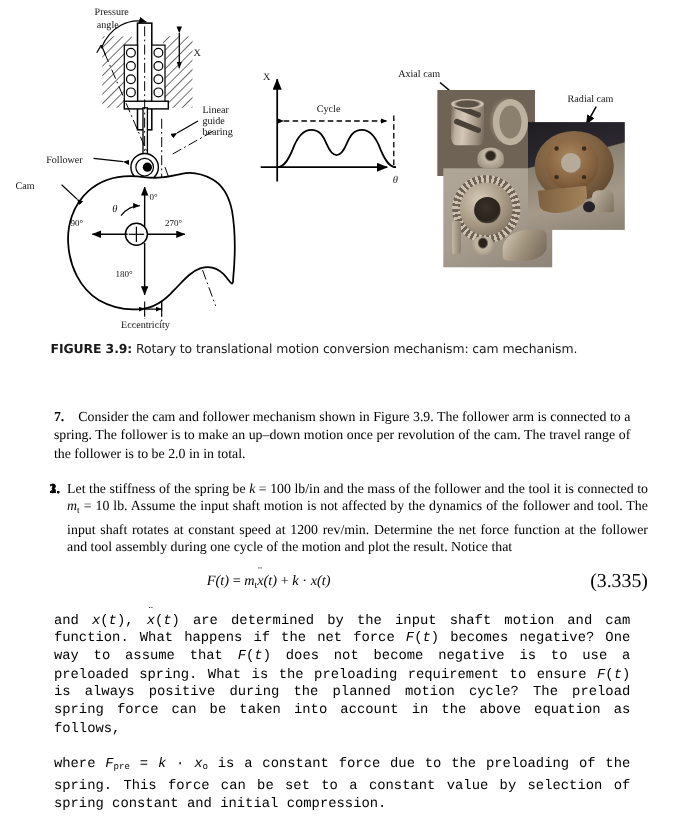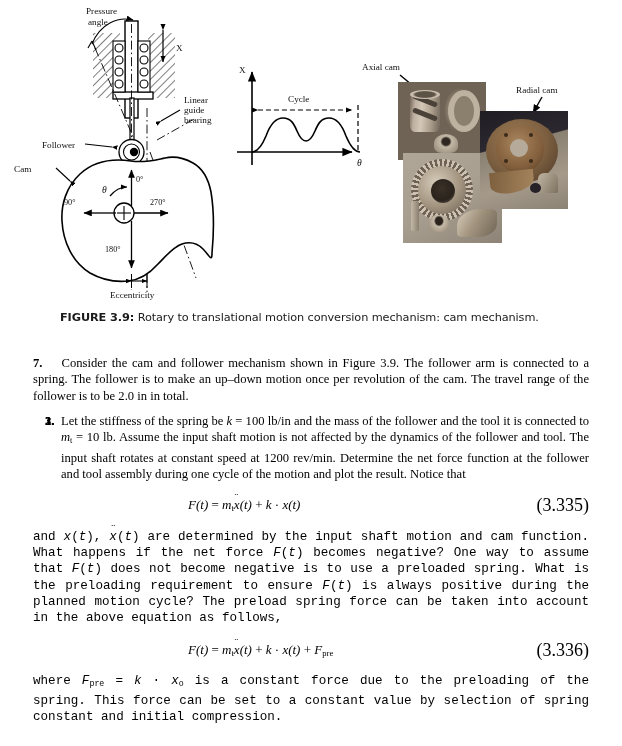--- a/index.html
+++ b/index.html
@@ -33,7 +33,7 @@
   
   #figure-caption {
     position: absolute;
-    left: 60px; top: 311px;
+    left: 46px; top: 311px;
     width: 540px;
     font-family: "DejaVu Sans", sans-serif;
     font-size: 11.3px;

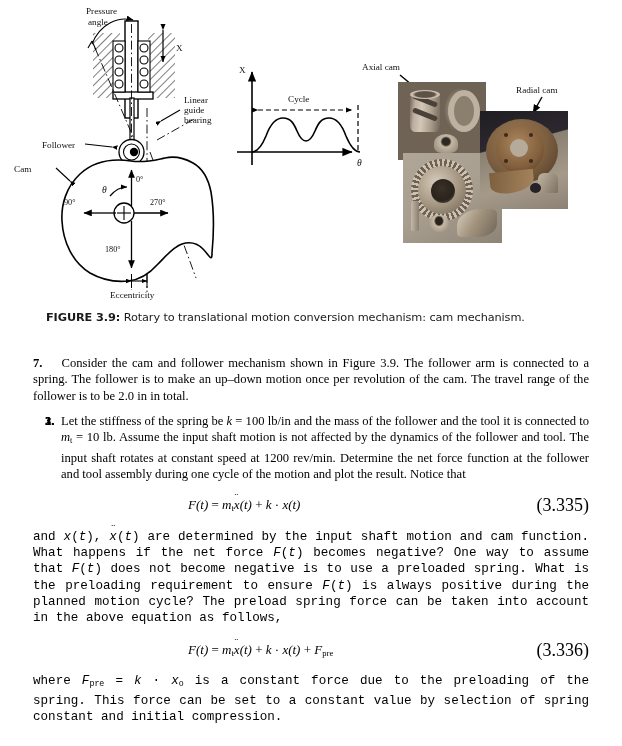--- a/index.html
+++ b/index.html
@@ -51,7 +51,7 @@
     line-height: 16.3px;
     text-align: justify;
   }
-  #problem-block p { margin: 0; }
+  #problem-block p { margin: 16px; }
   .pnum { font-weight: bold; }
 
   ol.sub-list {

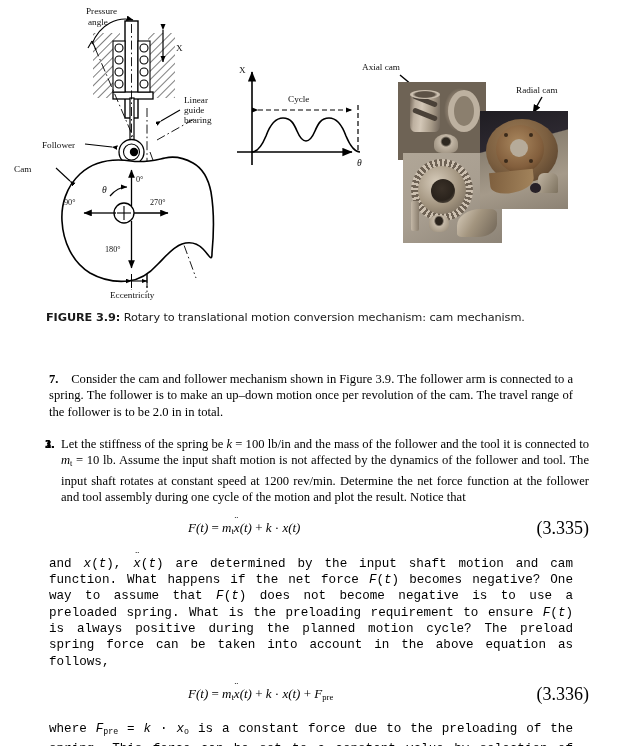--- a/index.html
+++ b/index.html
@@ -362,12 +362,6 @@
     <span>and </span><i>x</i><span class="nonital">(</span><i>t</i><span class="nonital">), </span><i class="ddot">x</i><span class="nonital">(</span><i>t</i><span class="nonital">) </span><span>are determined by the input shaft motion and cam function. What happens if the net force </span><i>F</i><span class="nonital">(</span><i>t</i><span class="nonital">)</span><span> becomes negative? One way to assume that </span><i>F</i><span class="nonital">(</span><i>t</i><span class="nonital">)</span><span> does not become negative is to use a preloaded spring. What is the preloading requirement to ensure </span><i>F</i><span class="nonital">(</span><i>t</i><span class="nonital">)</span><span> is always positive during the planned motion cycle? The preload spring force can be taken into account in the above equation as follows,</span>
   </p>
 
-  <div class="eq-row">
-    <span class="eq-body">
-      <i>F</i><i>(t)</i><span class="nonital"> = </span><i>m</i><sub class="sb">t</sub><i class="ddot">x</i><i>(t)</i><span class="nonital"> + </span><i>k</i><span class="nonital"> · </span><i>x</i><i>(t)</i><span class="nonital"> + </span><i>F</i><sub class="sb">pre</sub>
-    </span>
-    <span class="eq-num">(3.336)</span>
-  </div>
 
   <p class="para-gap">
     <span>where </span><i>F</i><sub class="sb">pre</sub><span class="nonital"> = </span><i>k</i><span class="nonital"> · </span><i>x</i><sub class="sb">o</sub><span> is a constant force due to the preloading of the spring. This force can be set to a constant value by selection of spring constant and initial compression.</span>

